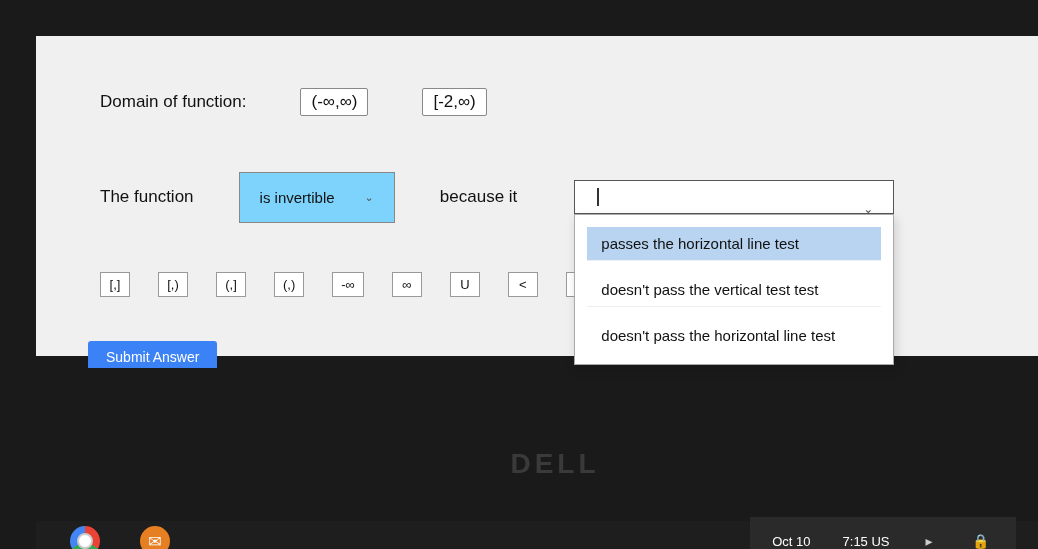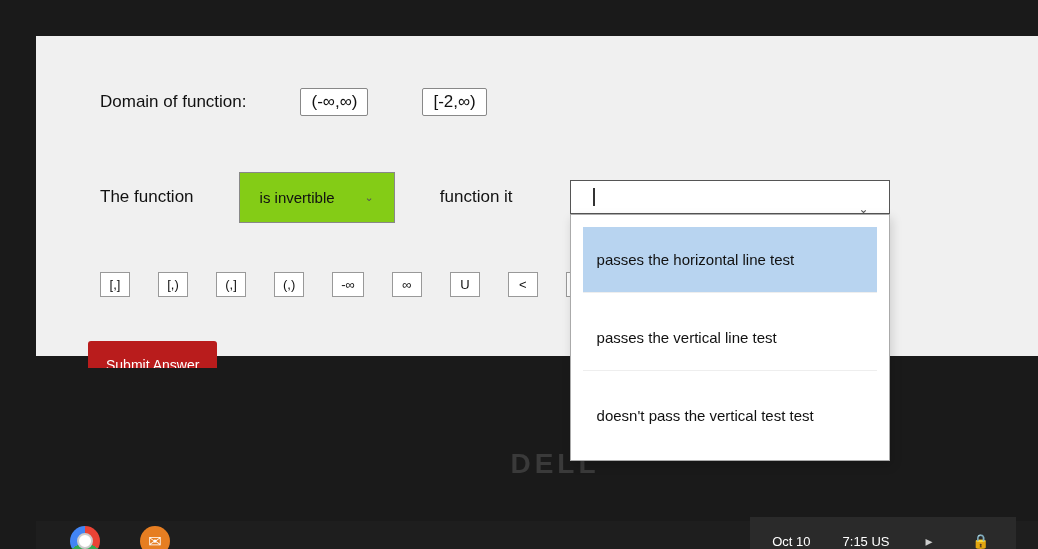--- a/index.html
+++ b/index.html
@@ -55,7 +55,7 @@
 
     .select-box {
       border: 1px solid #888;
-      background: #84cc16;
+      background: #7dd3fc;
       padding: 4px 8px;
       font-size: 15px;
       cursor: pointer;

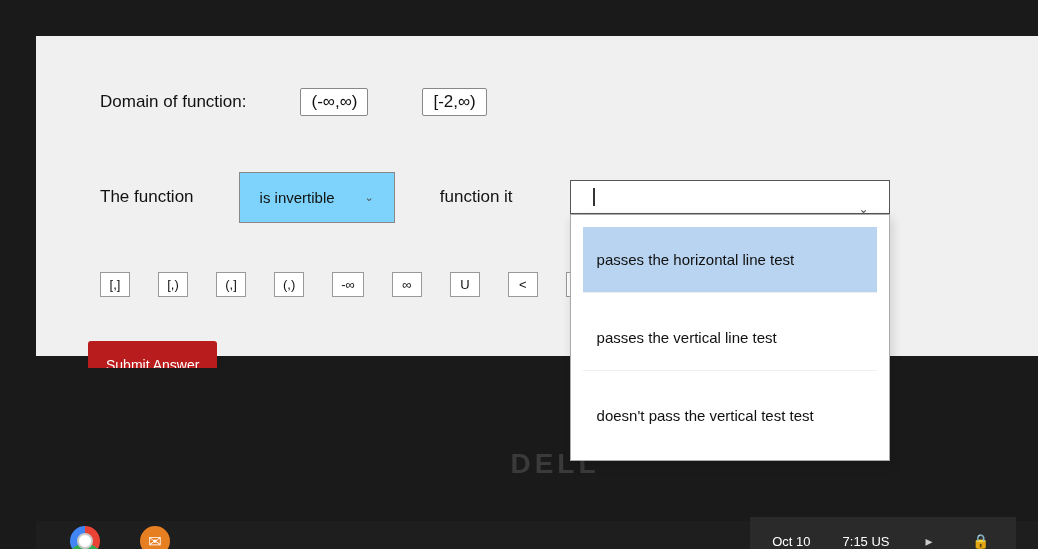--- a/index.html
+++ b/index.html
@@ -267,7 +267,7 @@
       <span class="chevron">⌄</span>
     </div>
 
-    <span class="label-text">function it</span>
+    <span class="label-text">because it</span>
 
     <div style="position:relative;">
       <div class="because-it-box">

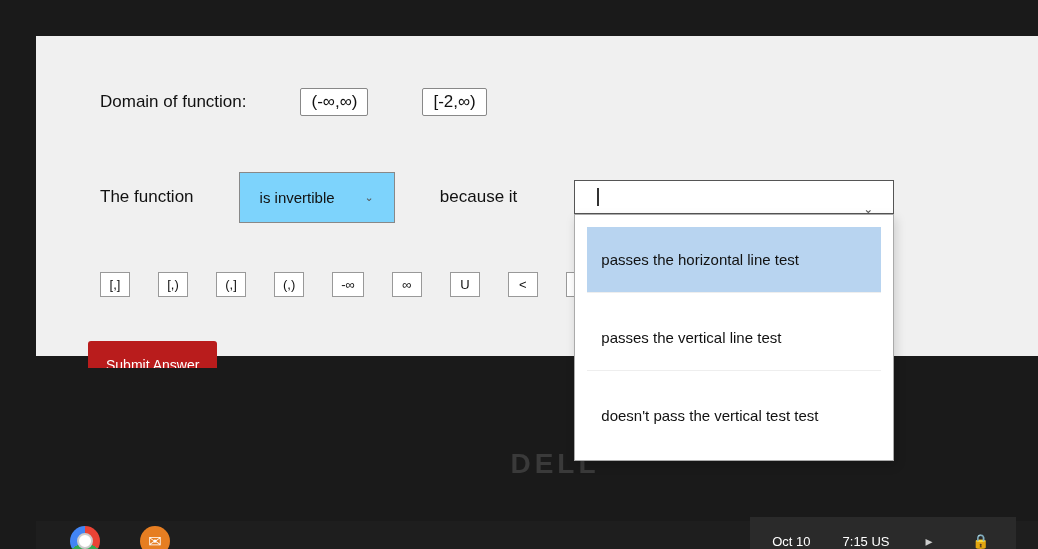--- a/index.html
+++ b/index.html
@@ -103,7 +103,7 @@
     }
 
     .dropdown-item {
-      padding: 24px 14px;
+      padding: 8px 14px;
       font-size: 15px;
       color: #111;
       cursor: pointer;

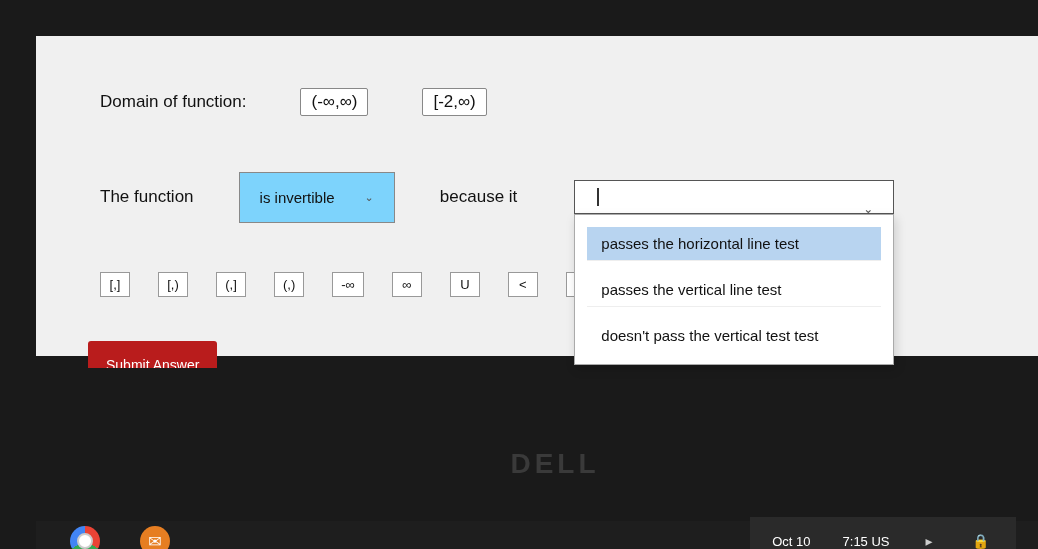--- a/index.html
+++ b/index.html
@@ -278,7 +278,6 @@
 
       <div class="dropdown-menu">
         <div class="dropdown-item selected">passes the horizontal line test</div>
-        <div class="dropdown-item">passes the vertical line test</div>
         <div class="dropdown-item">doesn't pass the vertical test test</div>
       </div>
     </div>

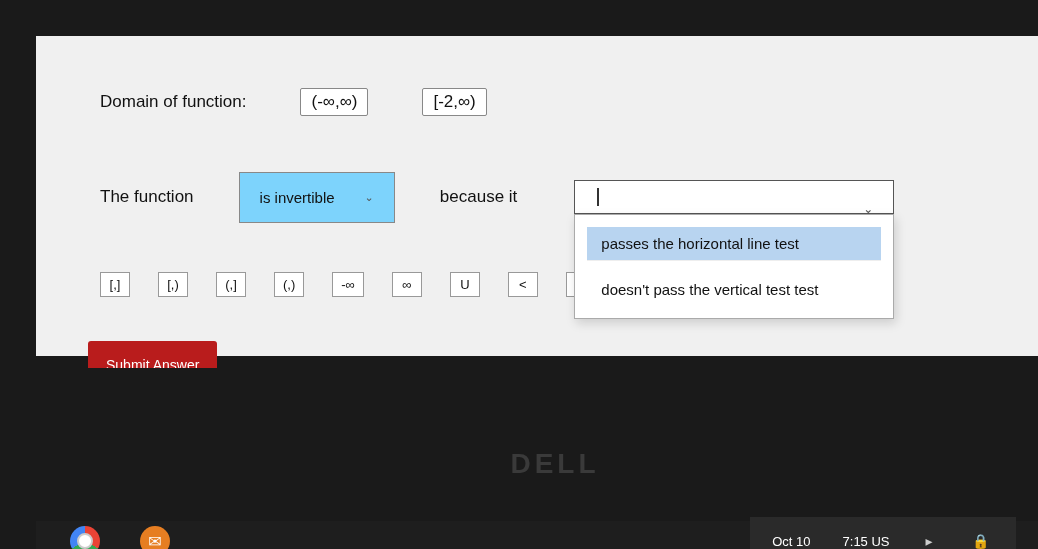--- a/index.html
+++ b/index.html
@@ -279,6 +279,7 @@
       <div class="dropdown-menu">
         <div class="dropdown-item selected">passes the horizontal line test</div>
         <div class="dropdown-item">doesn't pass the vertical test test</div>
+        <div class="dropdown-item">doesn't pass the horizontal line test</div>
       </div>
     </div>
   </div>

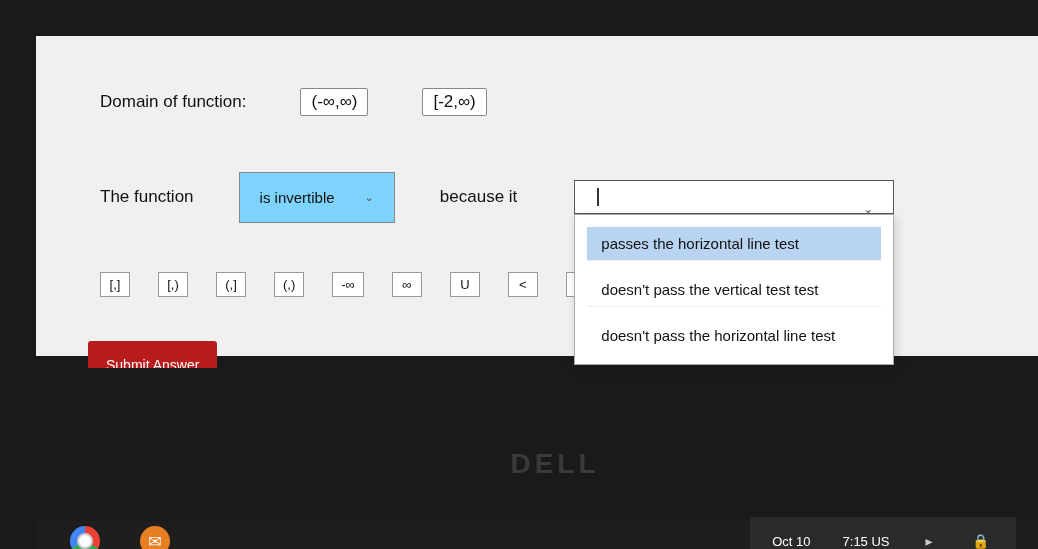--- a/index.html
+++ b/index.html
@@ -138,10 +138,10 @@
     }
 
     .submit-btn {
-      background: #b91c1c;
+      background: #3b82f6;
       color: white;
       border: none;
-      padding: 16px 18px;
+      padding: 8px 18px;
       font-size: 14px;
       cursor: pointer;
       border-radius: 3px;

